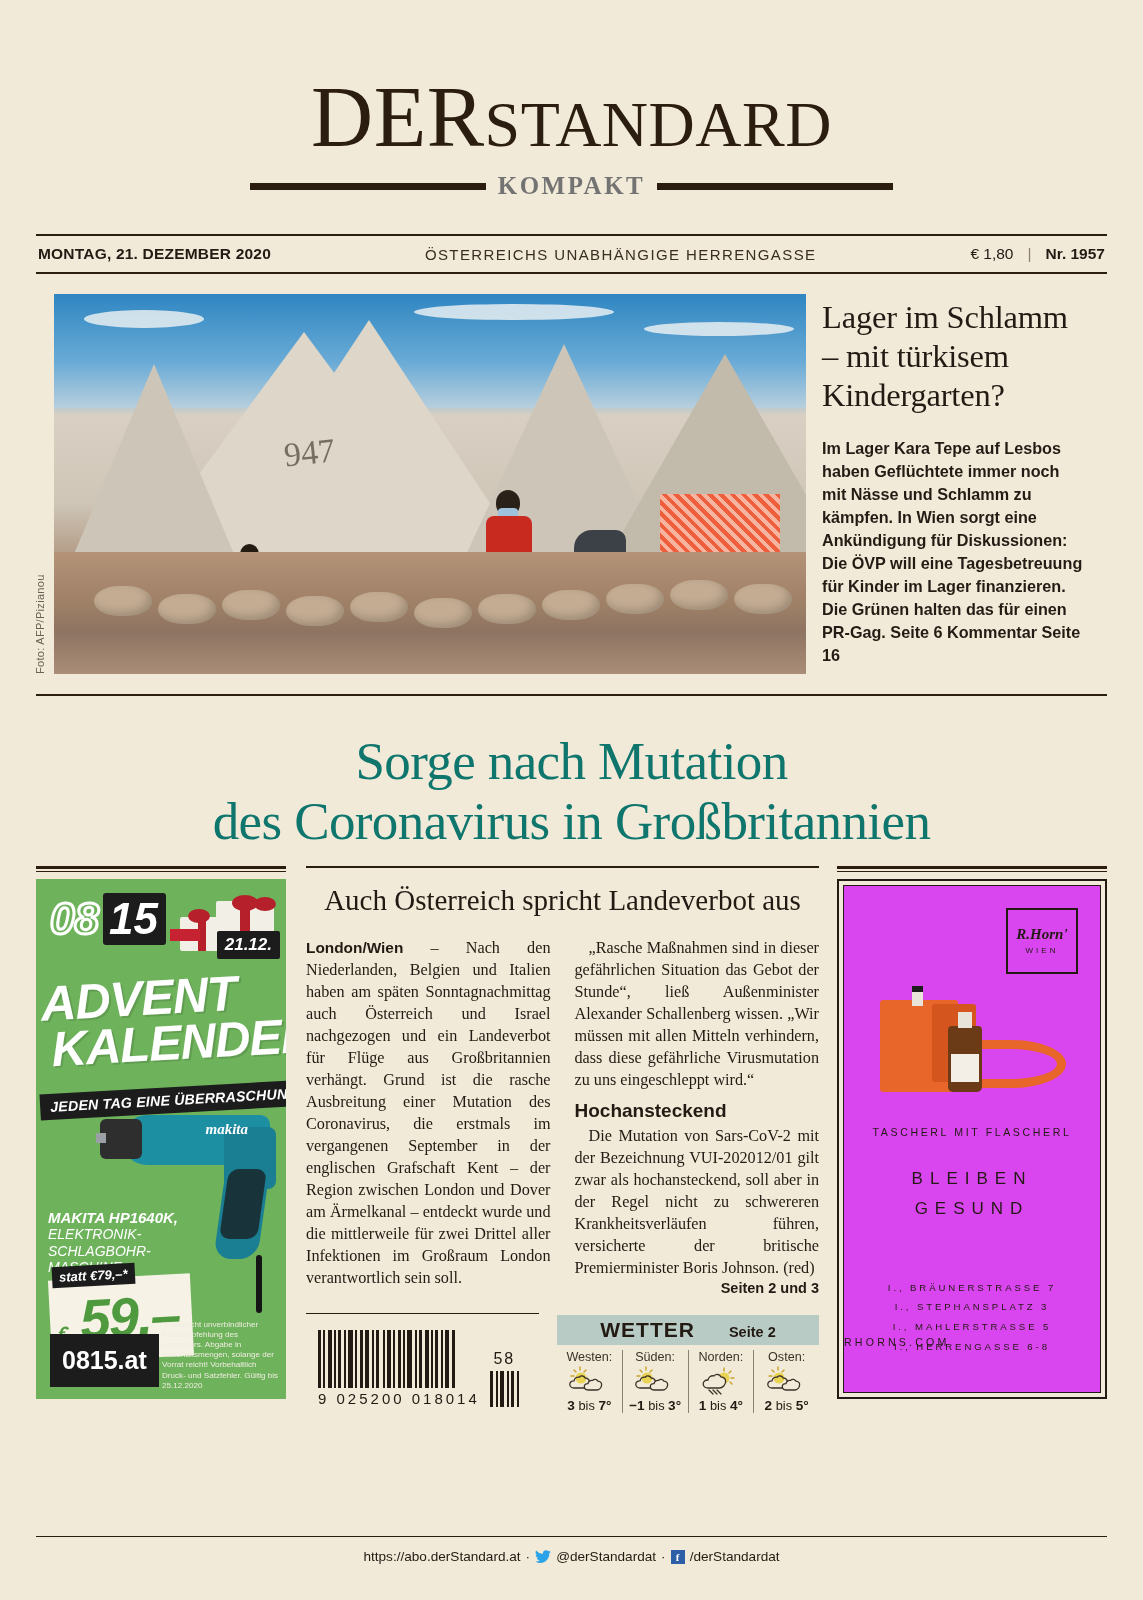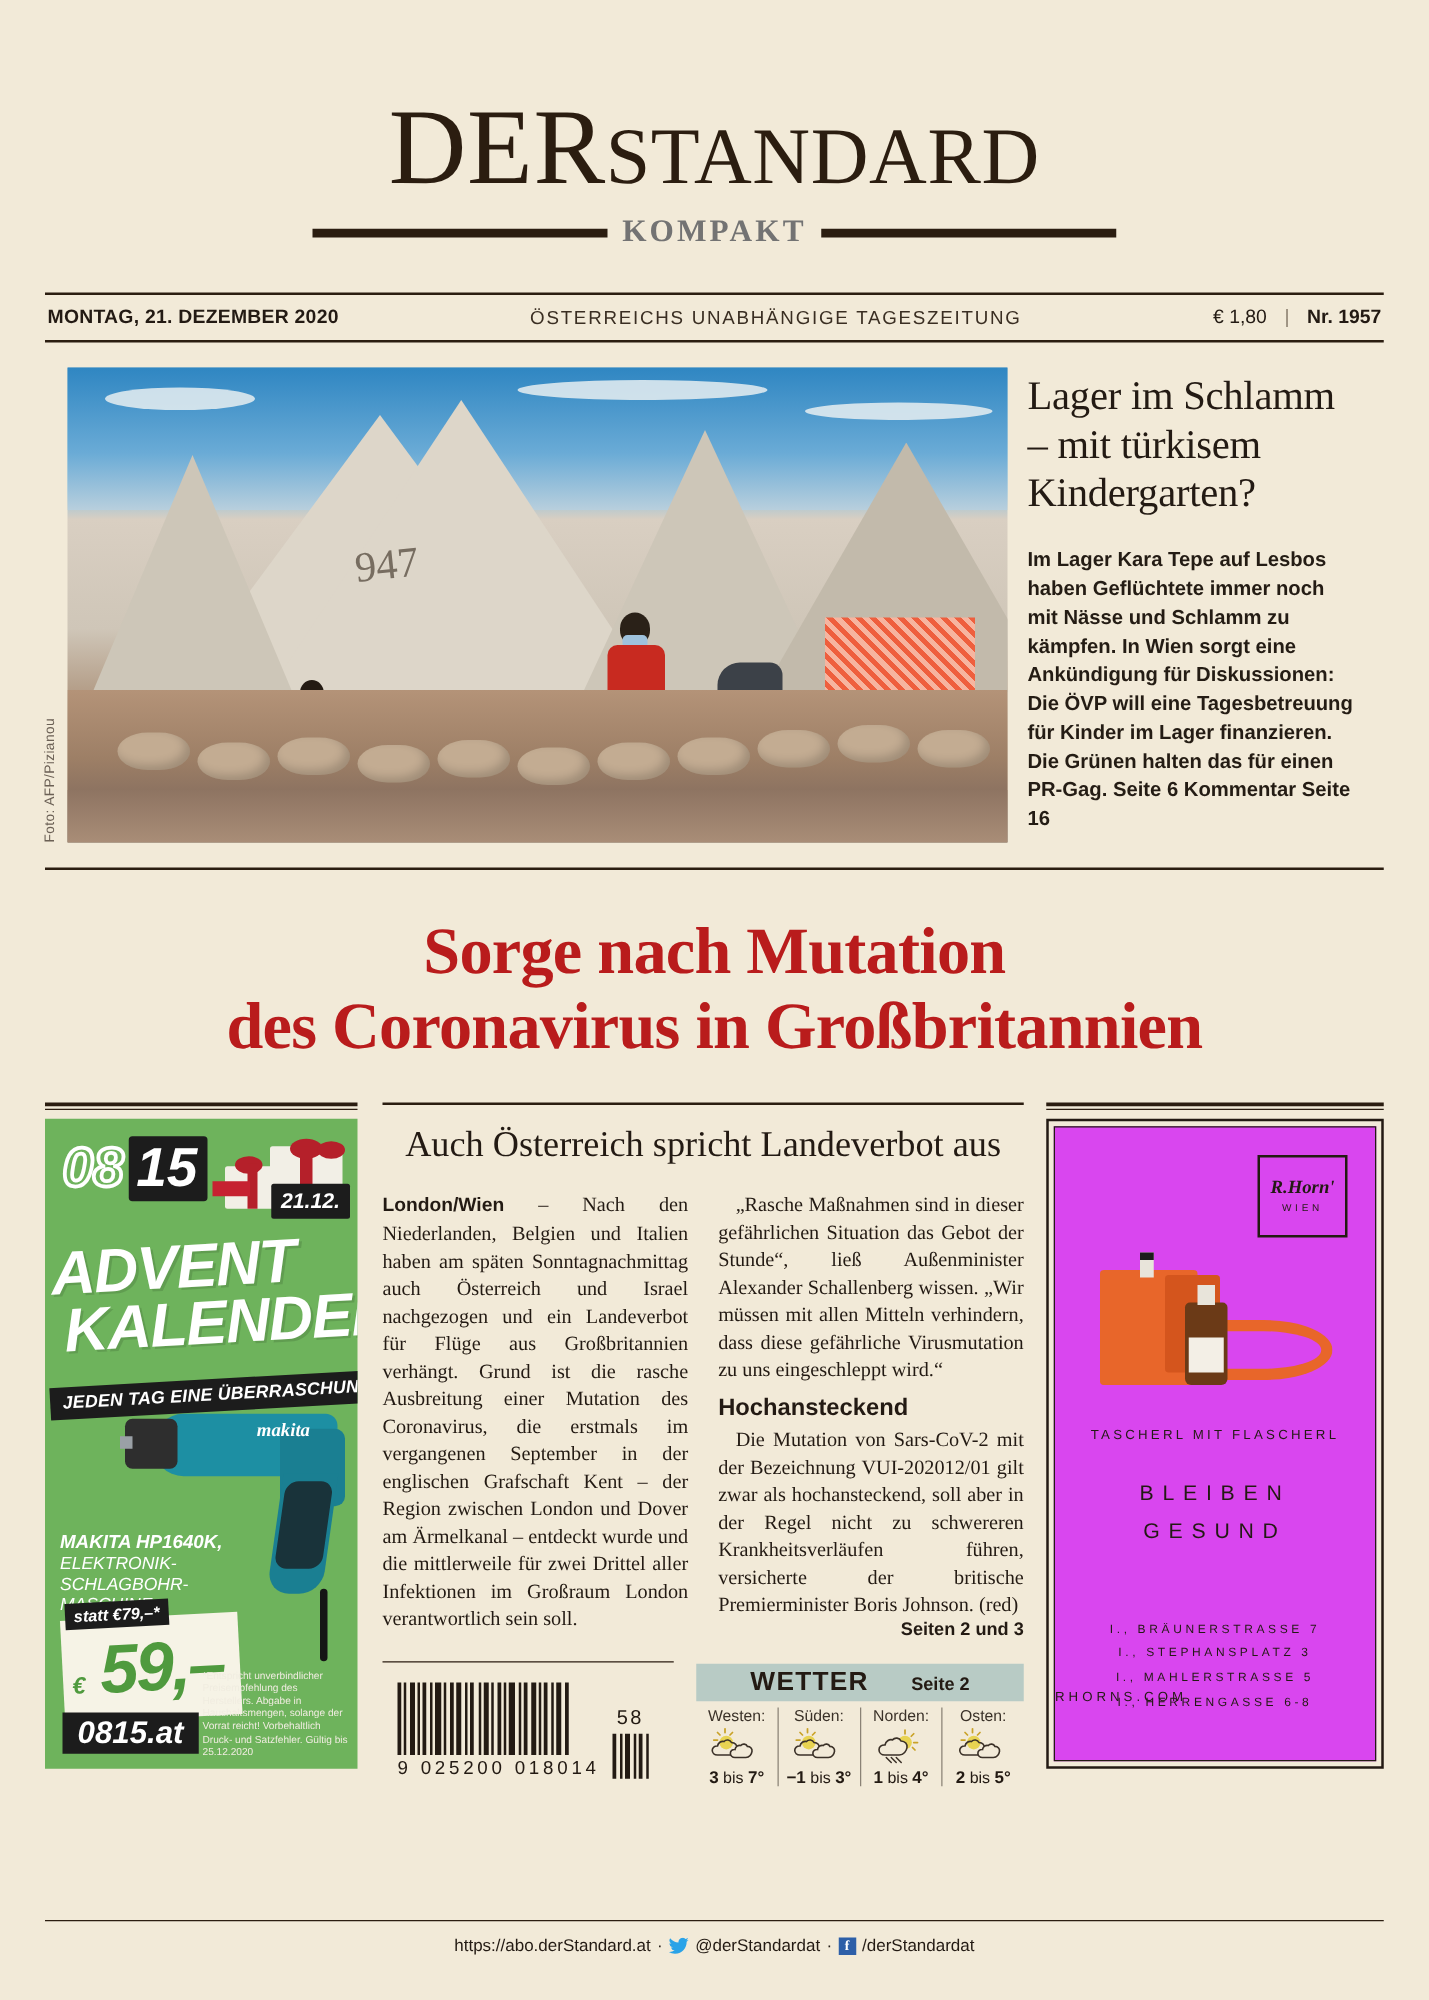--- a/index.html
+++ b/index.html
@@ -346,7 +346,7 @@
   <div class="rule-top"></div>
   <div class="datebar">
     <span class="date">MONTAG, 21. DEZEMBER 2020</span>
-    <span class="slogan">ÖSTERREICHS UNABHÄNGIGE TAGESZEITUNG</span>
+    <span class="slogan">ÖSTERREICHS UNABHÄNGIGE HERRENGASSE</span>
     <span class="right">
       <span class="price">€ 1,80</span>
       <span class="divider">|</span>

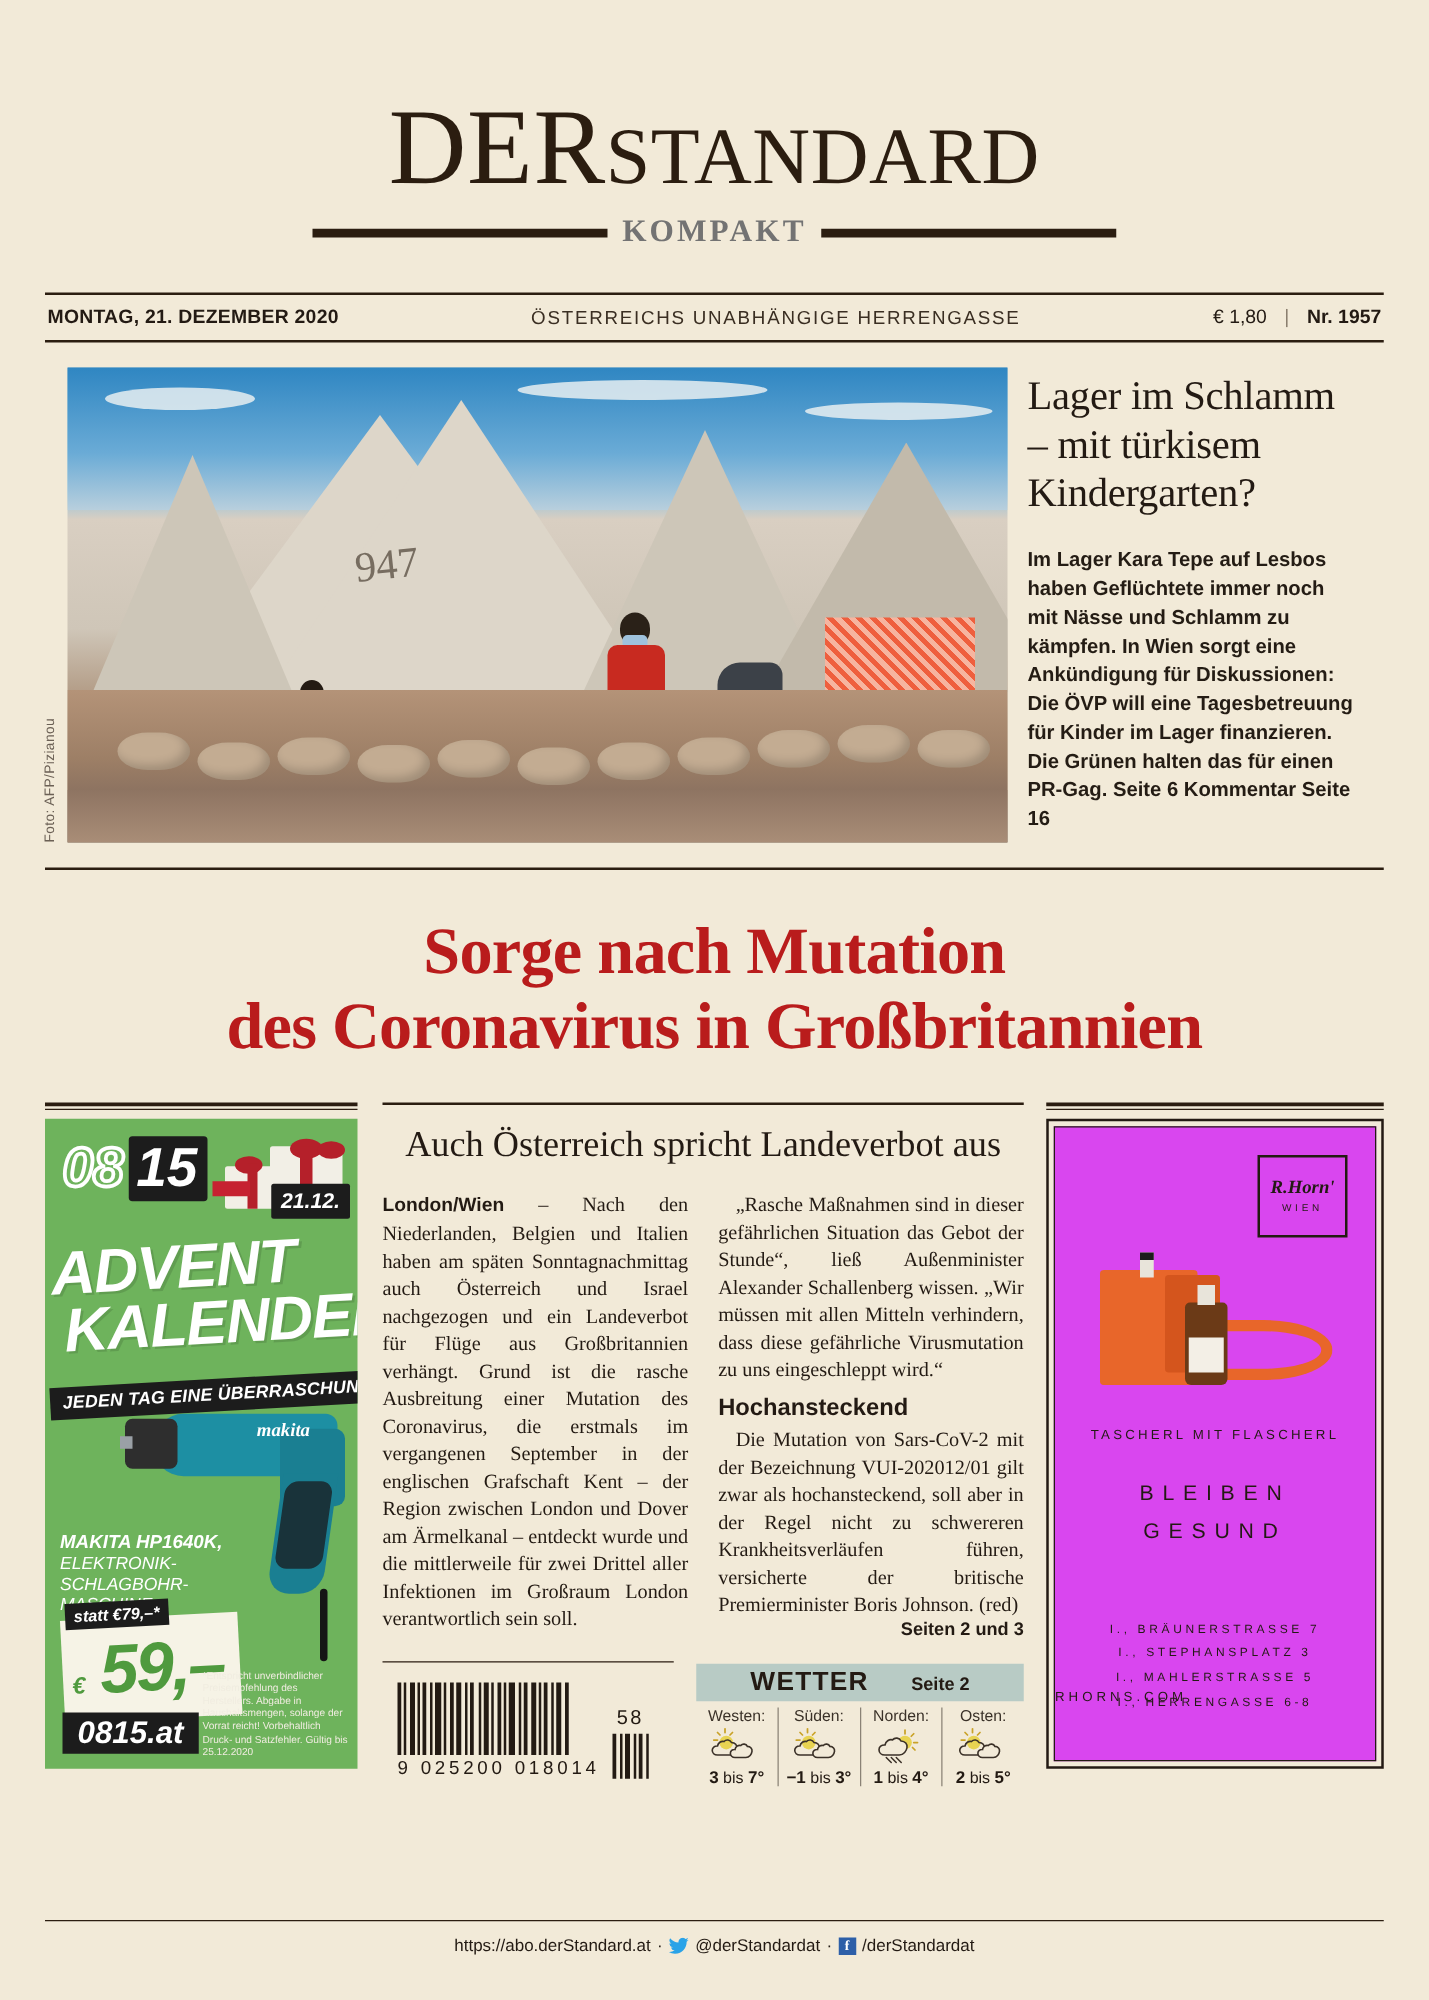--- a/index.html
+++ b/index.html
@@ -133,12 +133,12 @@
   .mainhead {
     text-align: center;
     font-family: "Liberation Serif", serif;
-    font-weight: 700;
+    font-weight: 400;
     font-size: 53px;
     line-height: 1.13;
     letter-spacing: -.6px;
-    padding: 36px 40px 30px;
-    color: #b91c1c;
+    padding: 36px 40px 14px;
+    color: #0f766e;
   }
 
   

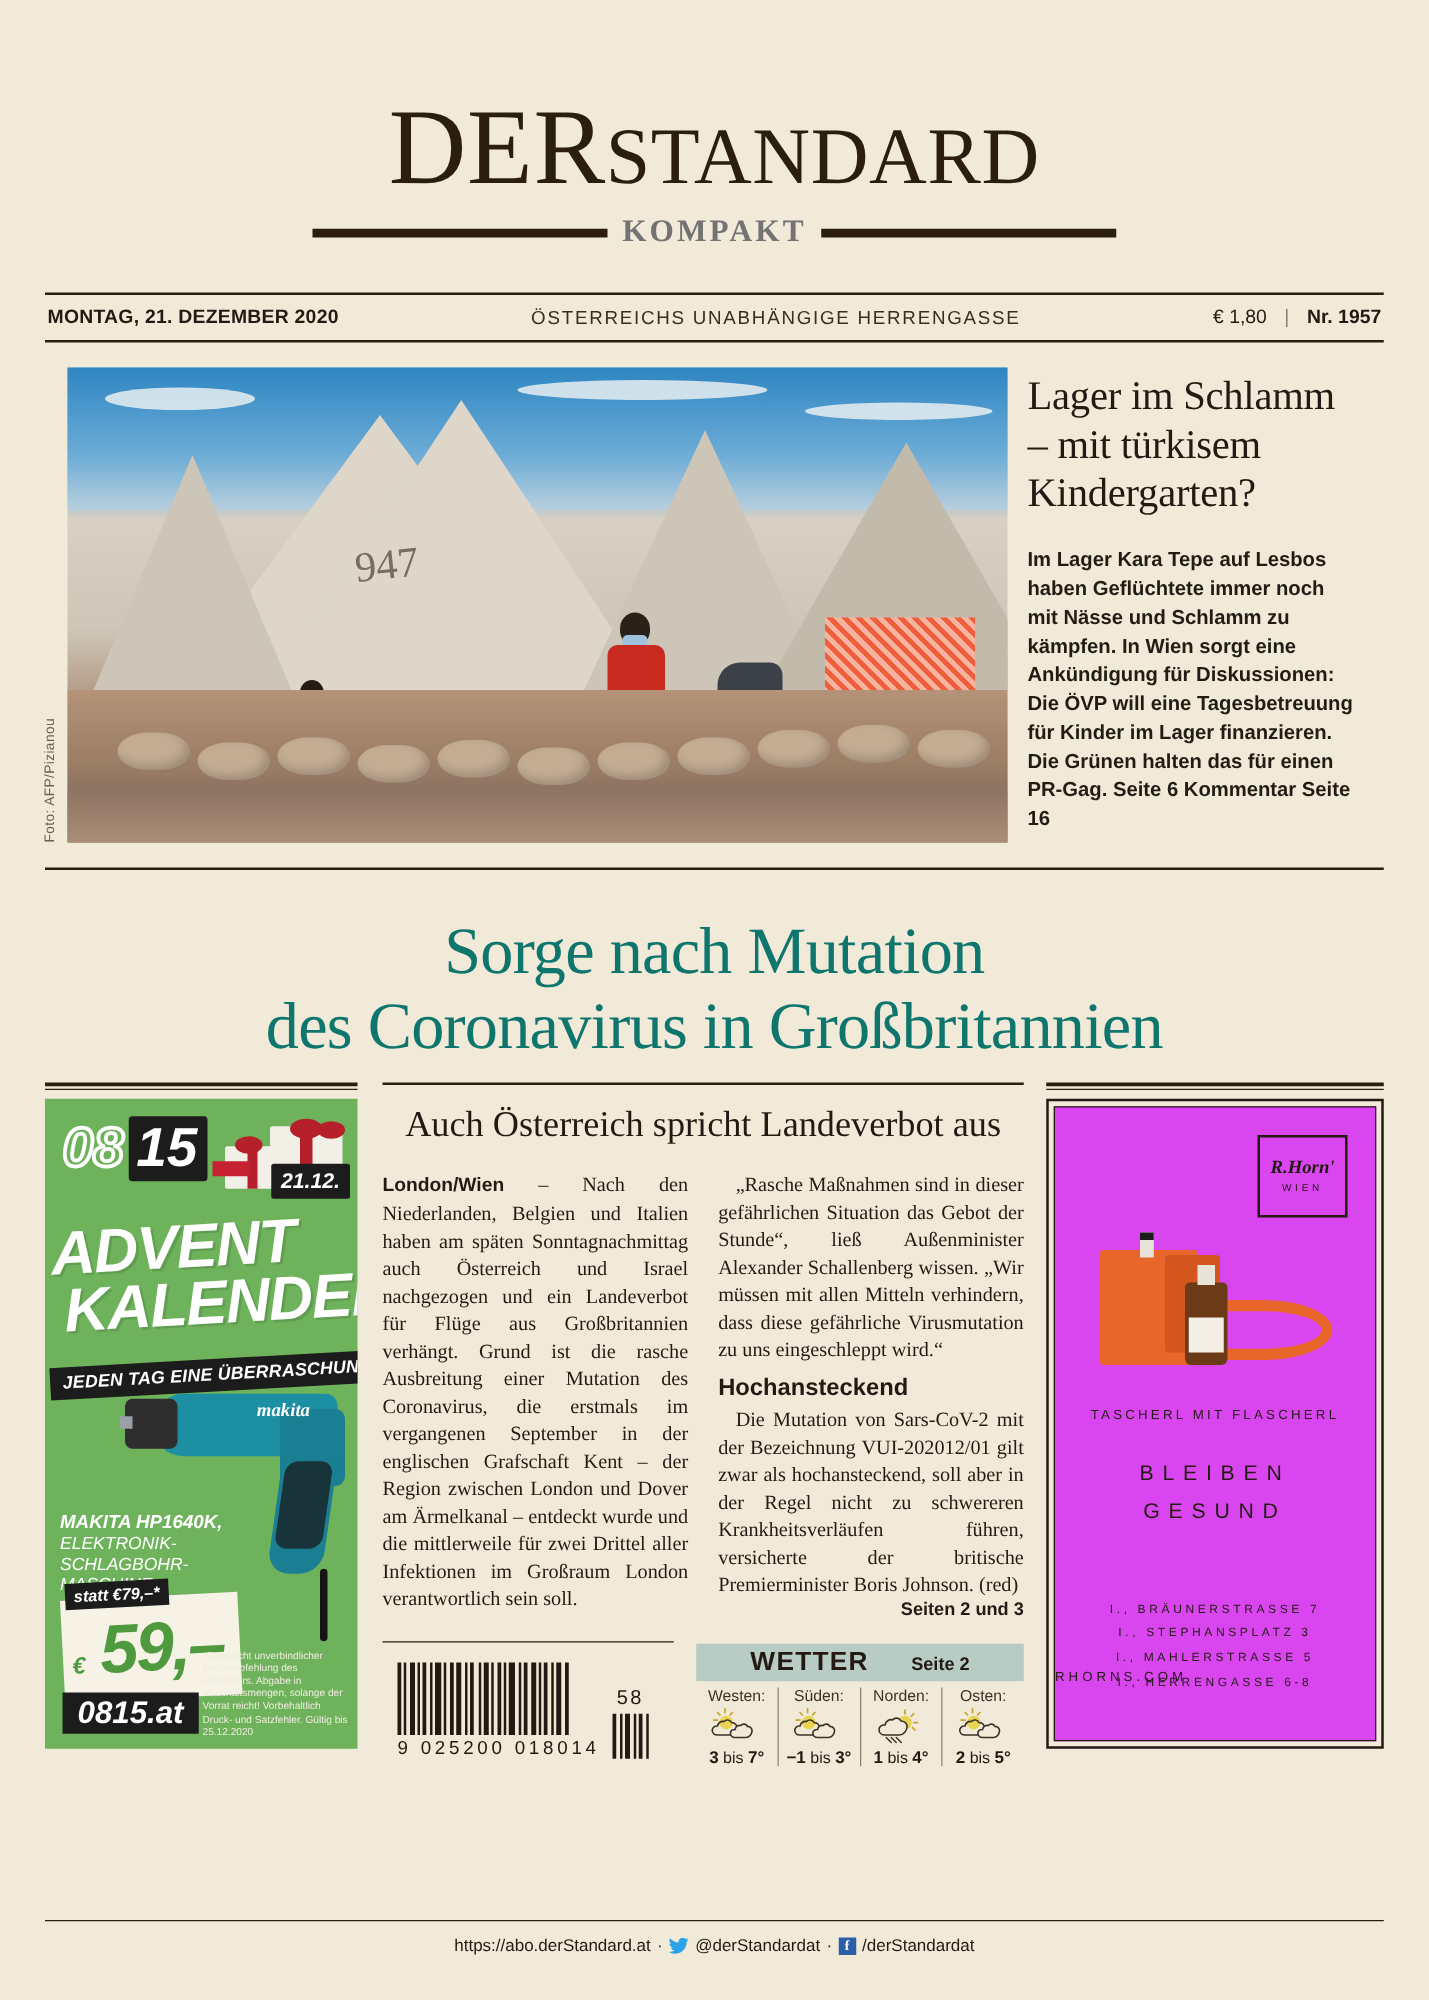--- a/index.html
+++ b/index.html
@@ -229,8 +229,8 @@
   }
   .ad0815 .urlchip {
     position:absolute; left:14px; bottom:12px;
-    background:#1c1c1c; color:#fff; font-weight:700; font-style:italic;
-    font-size:25px; padding:2px 12px;
+    background:#1c1c1c; color:#fff; font-weight:700; 
+    font-size:25px; padding:12px 12px;
   }
   .ad0815 .fineprint {
     position:absolute; right:6px; bottom:8px; width:118px;

